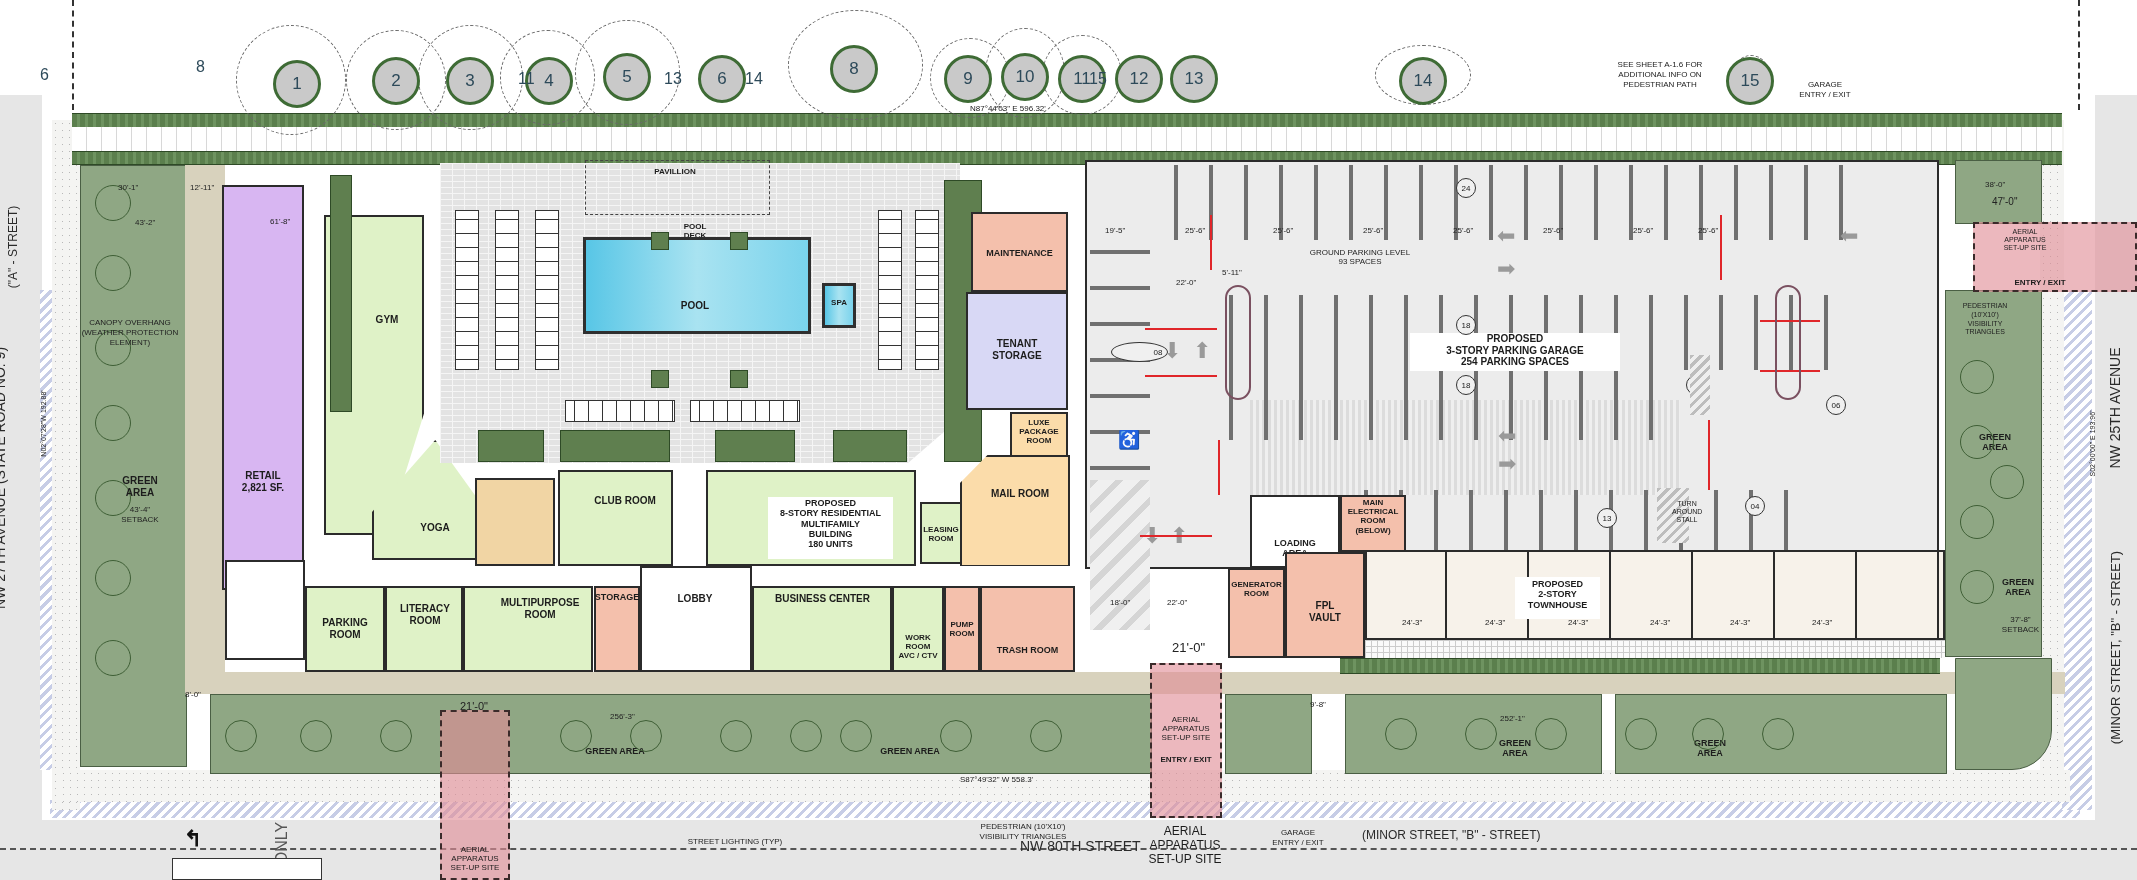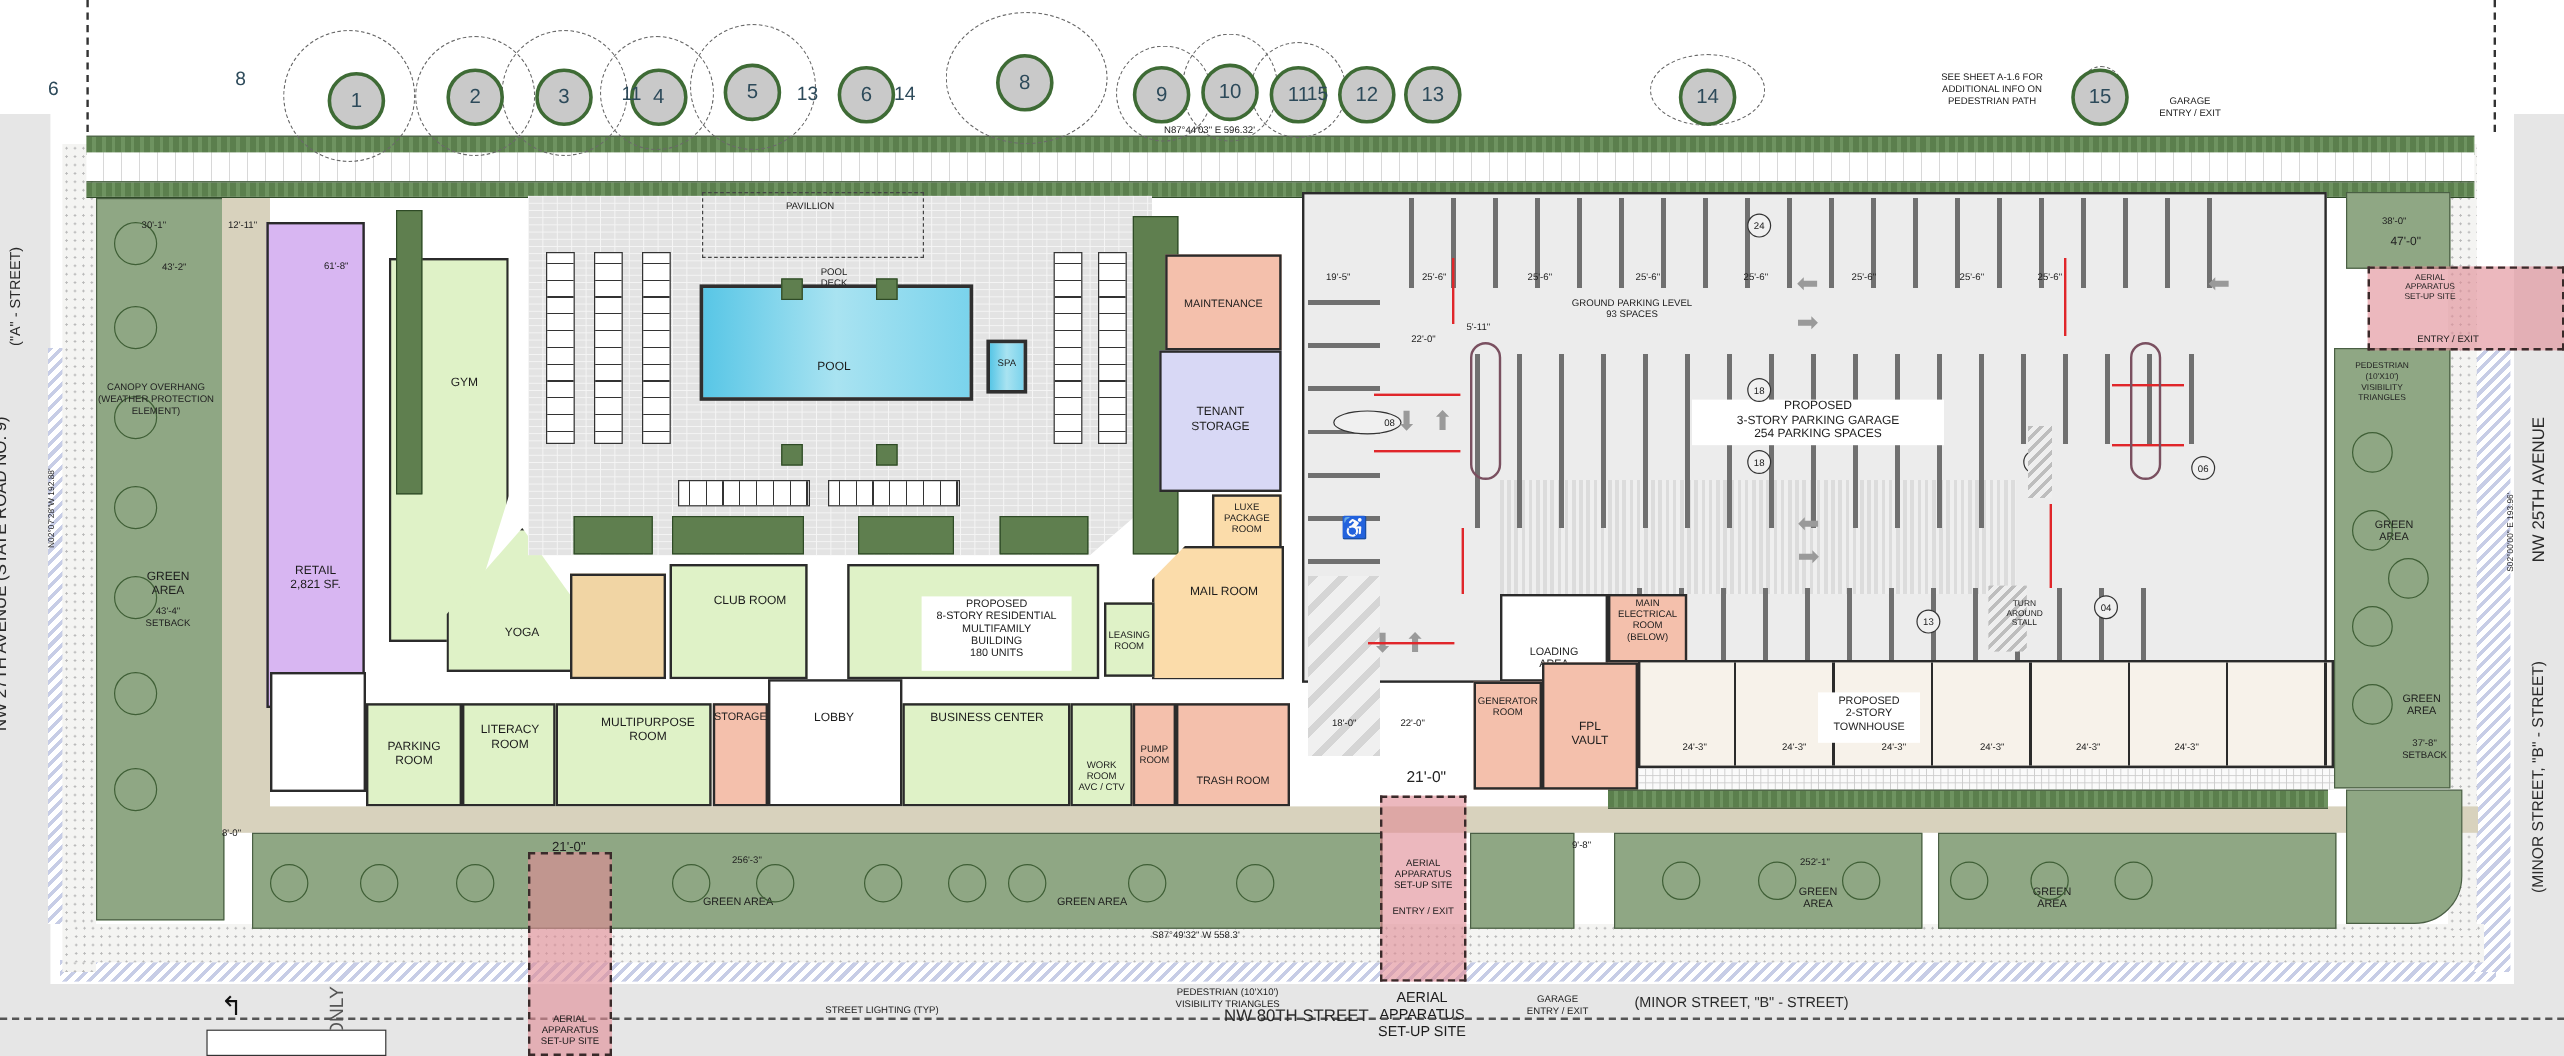--- a/index.html
+++ b/index.html
@@ -5,7 +5,7 @@
   html,body{margin:0;padding:0;background:#ffffff;}
   body{width:2137px;height:880px;position:relative;overflow:hidden;font-family:"Liberation Sans",sans-serif;color:#1a1a1a;}
   .abs{position:absolute;box-sizing:border-box;}
-  .lbl{position:absolute;font-family:"Liberation Sans",sans-serif;font-weight:normal;font-size:10px;text-align:center;line-height:1.15;color:#1c1c1c;white-space:pre-line;}
+  .lbl{position:absolute;font-family:"Liberation Sans",sans-serif;font-weight:bold;font-size:10px;text-align:center;line-height:1.15;color:#1c1c1c;white-space:pre-line;}
   .lbl-thin{font-weight:normal;}
   .street{position:absolute;font-family:"Liberation Sans",sans-serif;font-size:15px;color:#2a2a2a;white-space:nowrap;}
   .note{position:absolute;font-family:"Liberation Sans",sans-serif;font-size:8px;color:#222;text-align:center;line-height:1.25;white-space:pre-line;}

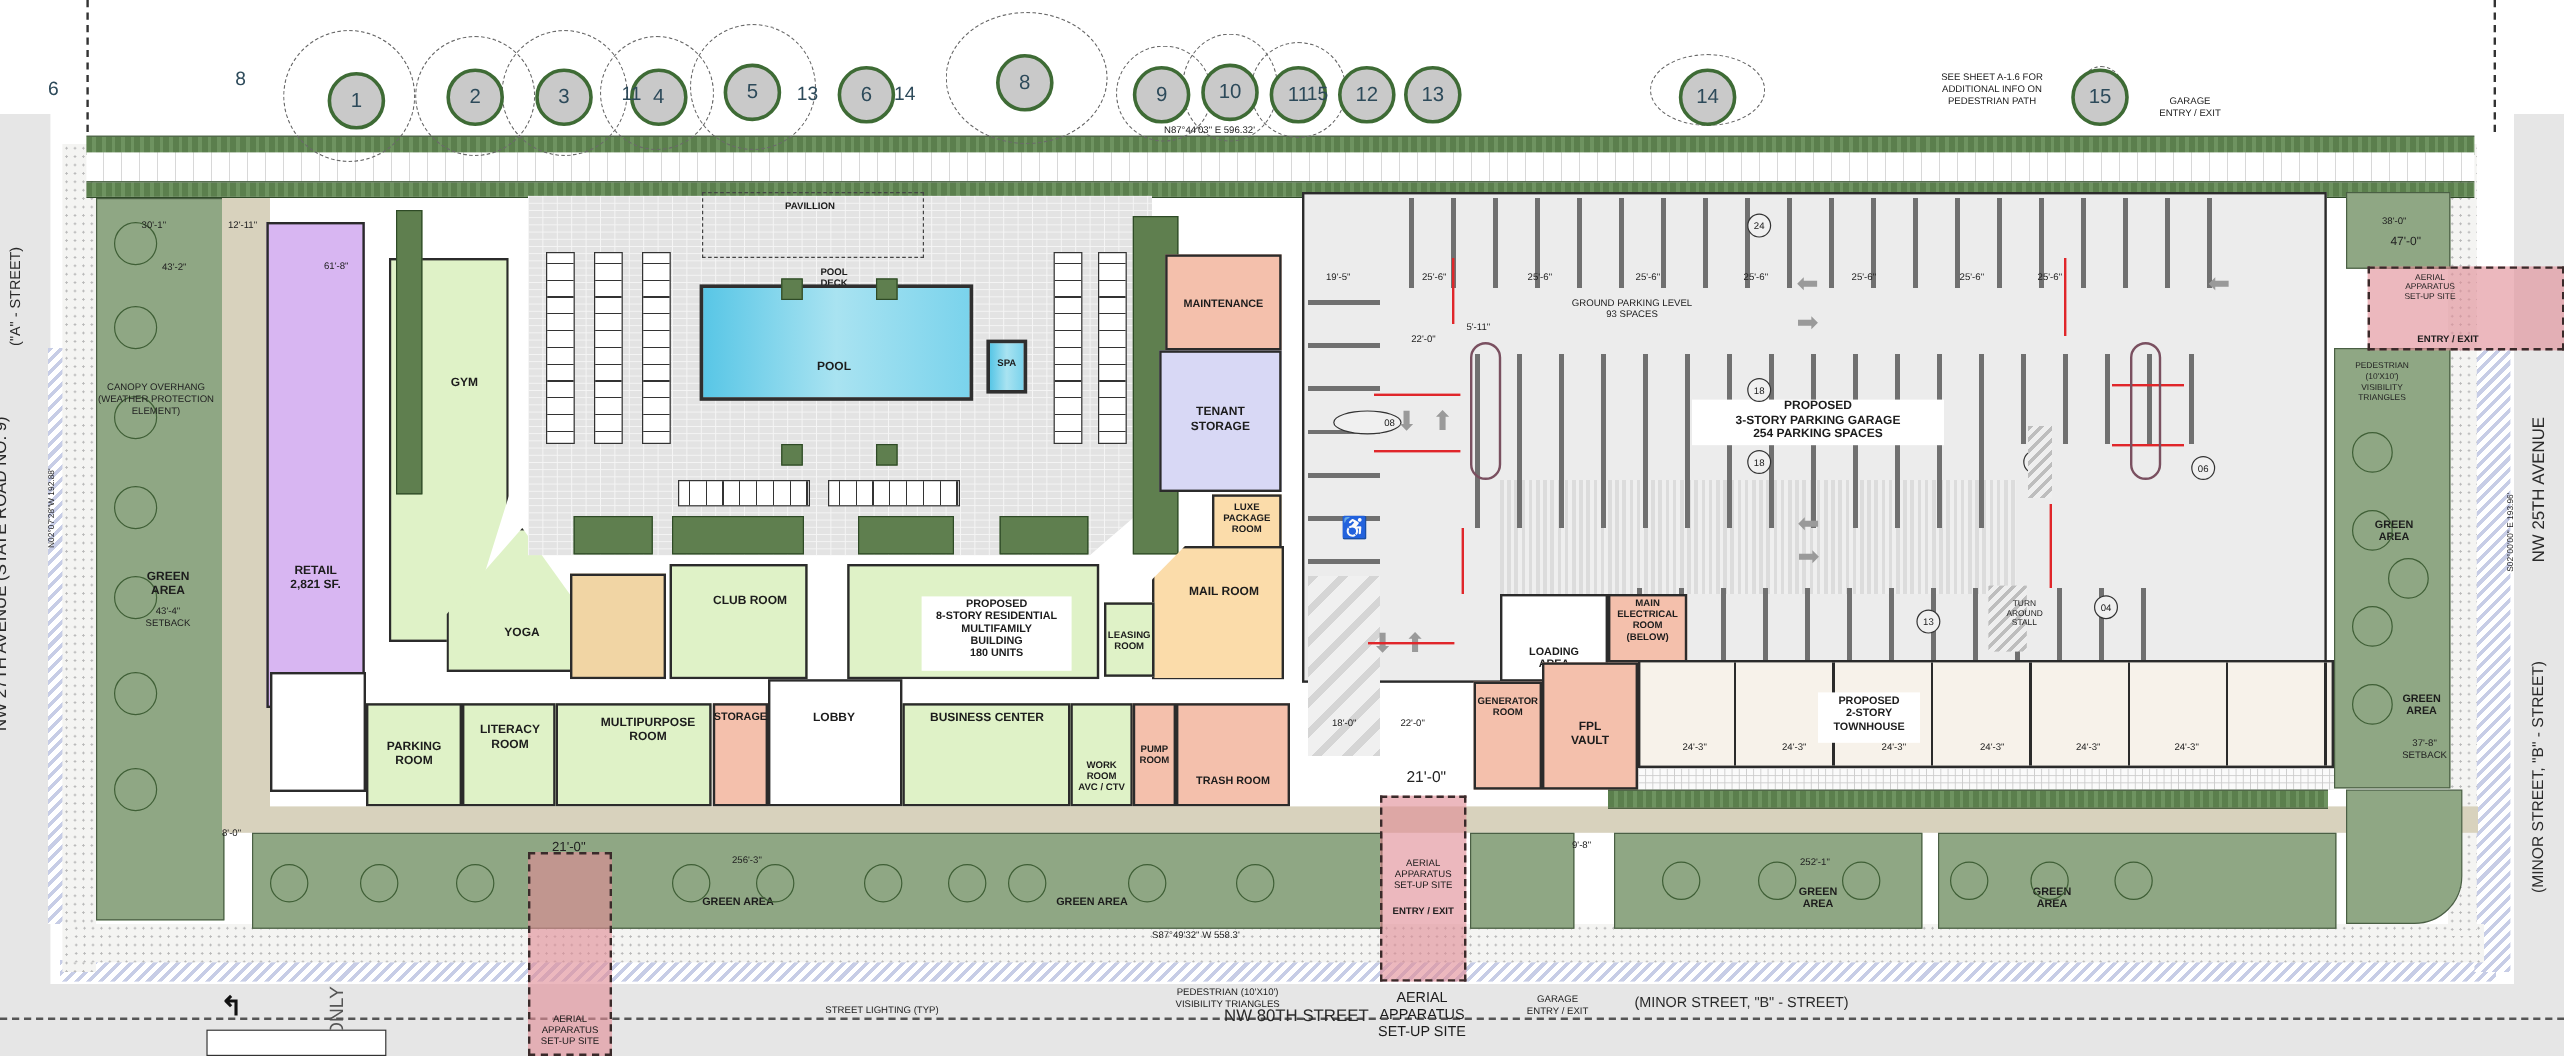--- a/index.html
+++ b/index.html
@@ -296,7 +296,7 @@
 <span class="circnum" style="left:1456px;top:375px;">18</span>
 <span class="circnum" style="left:1111px;top:342px;padding-left:37px;">08</span>
 <span class="circnum" style="left:1686px;top:375px;">02</span>
-<span class="circnum" style="left:1826px;top:380px;">06</span>
+<span class="circnum" style="left:1826px;top:395px;">06</span>
 <span class="circnum" style="left:1597px;top:508px;">13</span>
 <span class="circnum" style="left:1745px;top:496px;">04</span>
 

